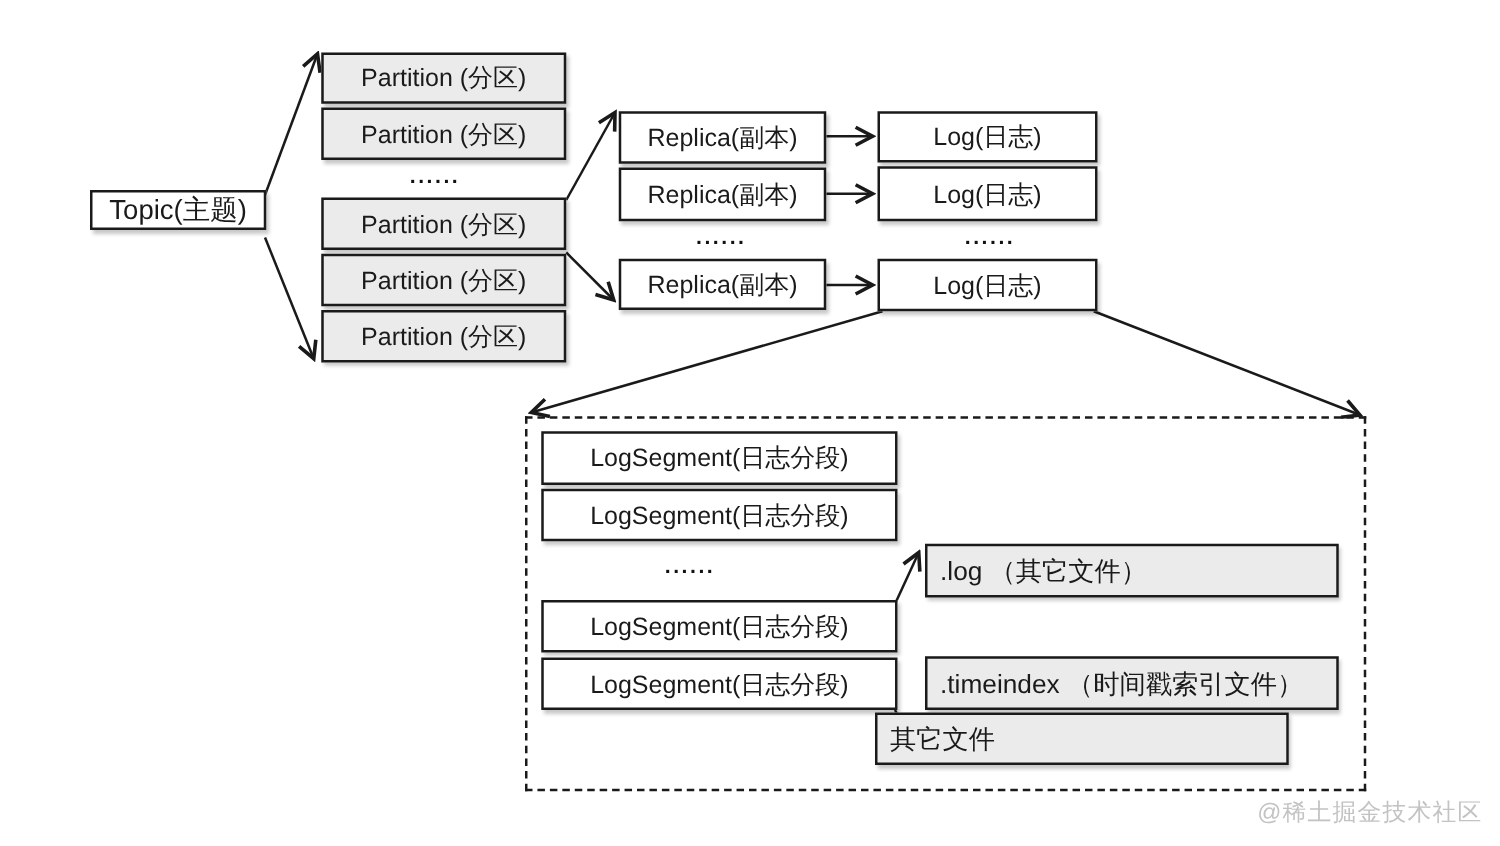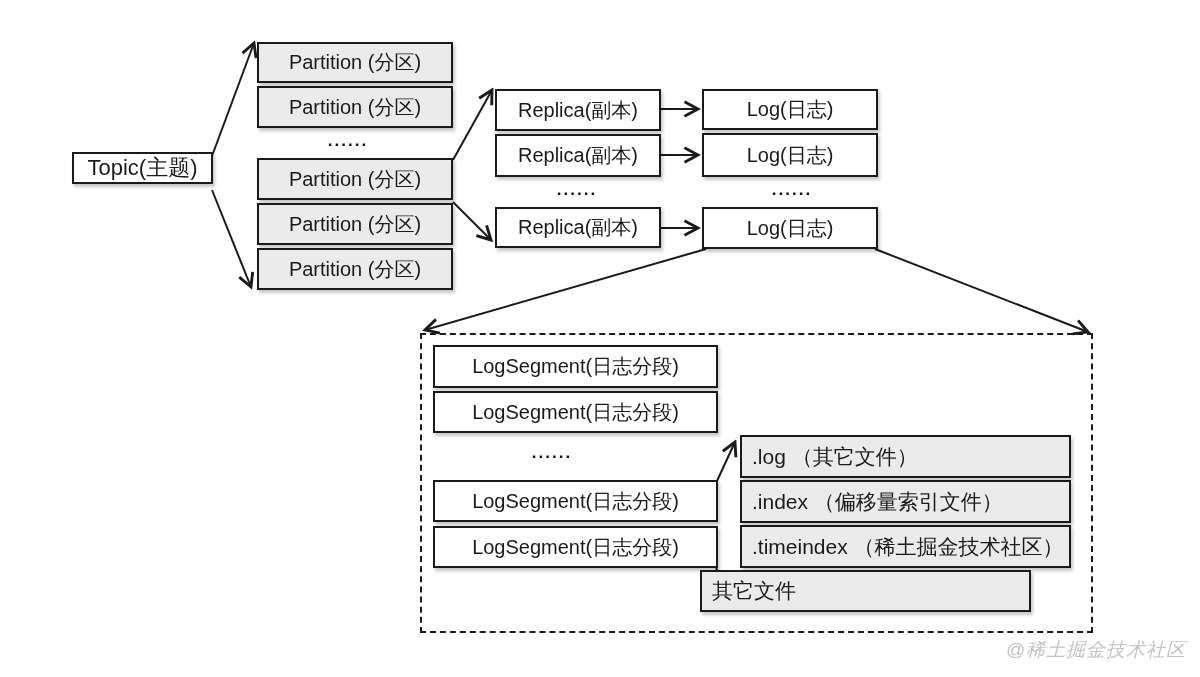--- a/index.html
+++ b/index.html
@@ -136,7 +136,6 @@
   <div class="box ls4">LogSegment(日志分段)</div>
 
   <div class="box gray left-align f1">.log （其它文件）</div>
-  <div class="box gray left-align f2">.index （偏移量索引文件）</div>
   <div class="box gray left-align f3">.timeindex （稀土掘金技术社区）</div>
   <div class="box gray left-align f4">其它文件</div>
 

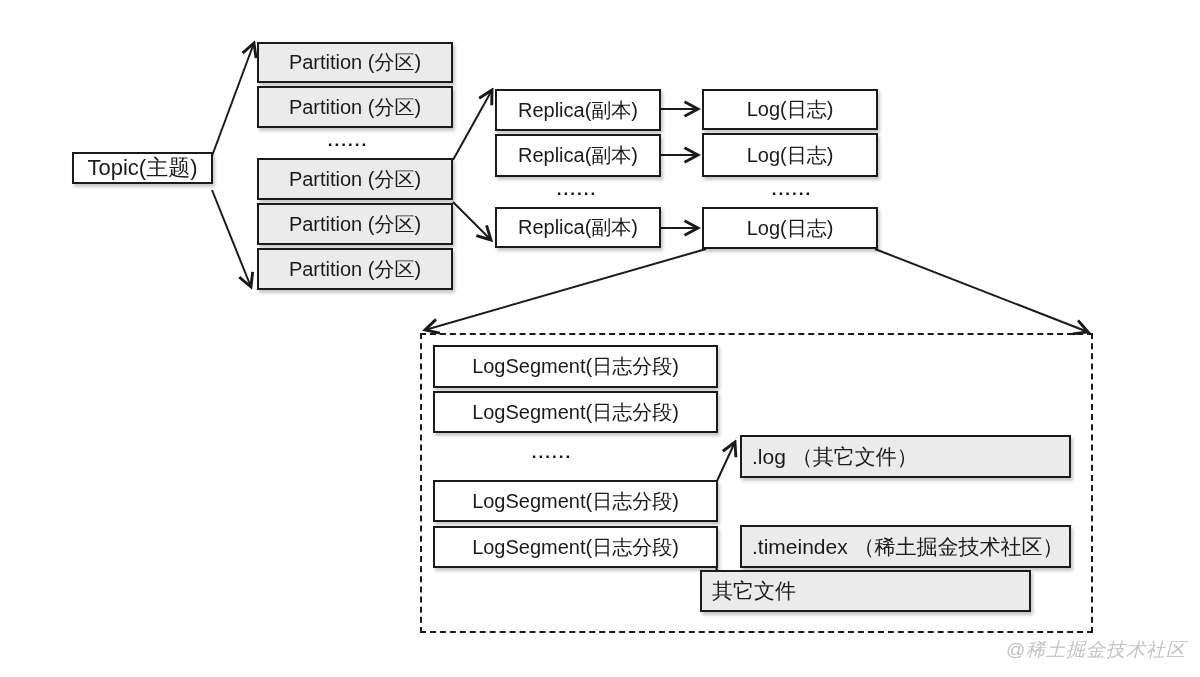--- a/index.html
+++ b/index.html
@@ -136,7 +136,7 @@
   <div class="box ls4">LogSegment(日志分段)</div>
 
   <div class="box gray left-align f1">.log （其它文件）</div>
-  <div class="box gray left-align f3">.timeindex （稀土掘金技术社区）</div>
+  <div class="box gray left-align f3">.timeindex （时间戳索引文件）</div>
   <div class="box gray left-align f4">其它文件</div>
 
   <div class="watermark">@稀土掘金技术社区</div>

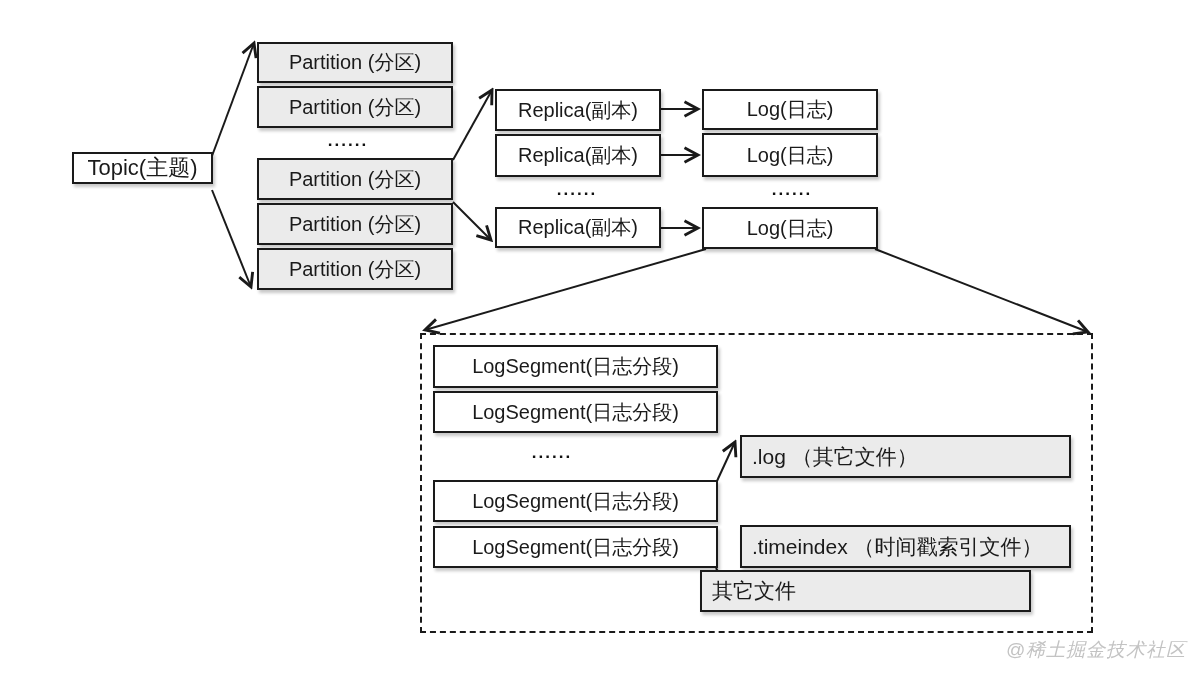--- a/index.html
+++ b/index.html
@@ -79,7 +79,6 @@
     font-size: 19px;
     color: #c3c3c3;
     letter-spacing: 1px;
-    font-style: italic;
   }
 </style>
 </head>

